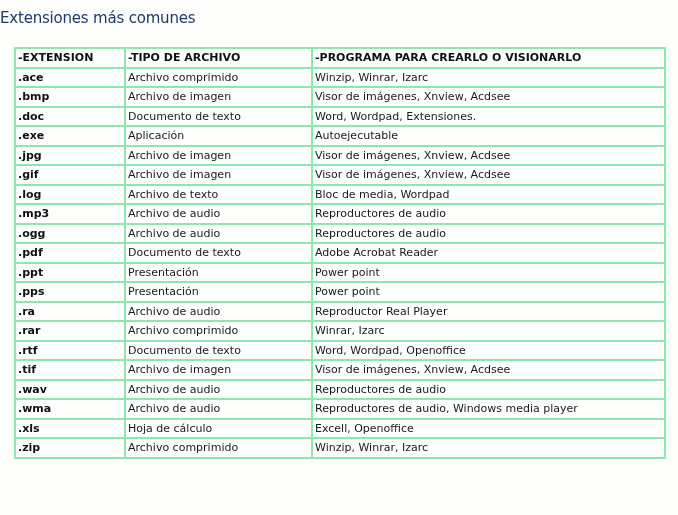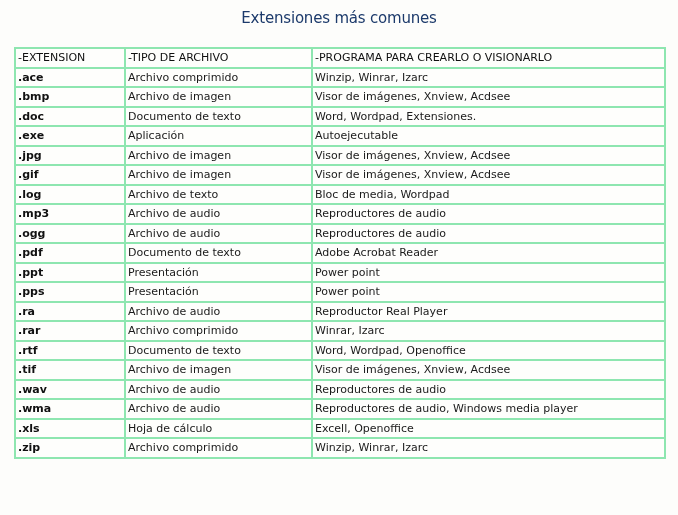--- a/index.html
+++ b/index.html
@@ -11,7 +11,7 @@
   }
   .title {
     position: absolute; left: 0; top: 9px; width: 678px;
-    text-align: center;
+    text-align: left;
     font-family: "DejaVu Sans", sans-serif;
     font-size: 15px; color: #1c3a6b; letter-spacing: -0.2px;
   }

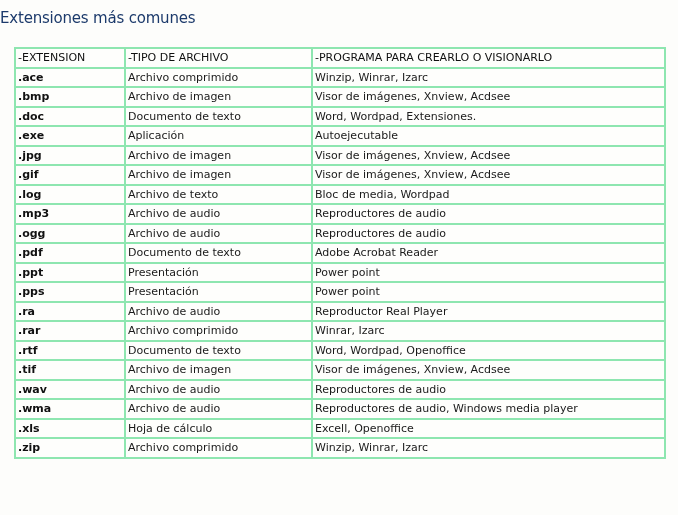--- a/index.html
+++ b/index.html
@@ -35,7 +35,7 @@
   table.ext col.c1 { width: 110px; }
   table.ext col.c2 { width: 187px; }
   table.ext col.c3 { width: 353px; }
-  .hdr td { font-weight: normal; color: #111; }
+  .hdr td { font-weight: bold; color: #111; }
   td.ext-cell { font-weight: bold; color: #111; }
 </style>
 </head>

